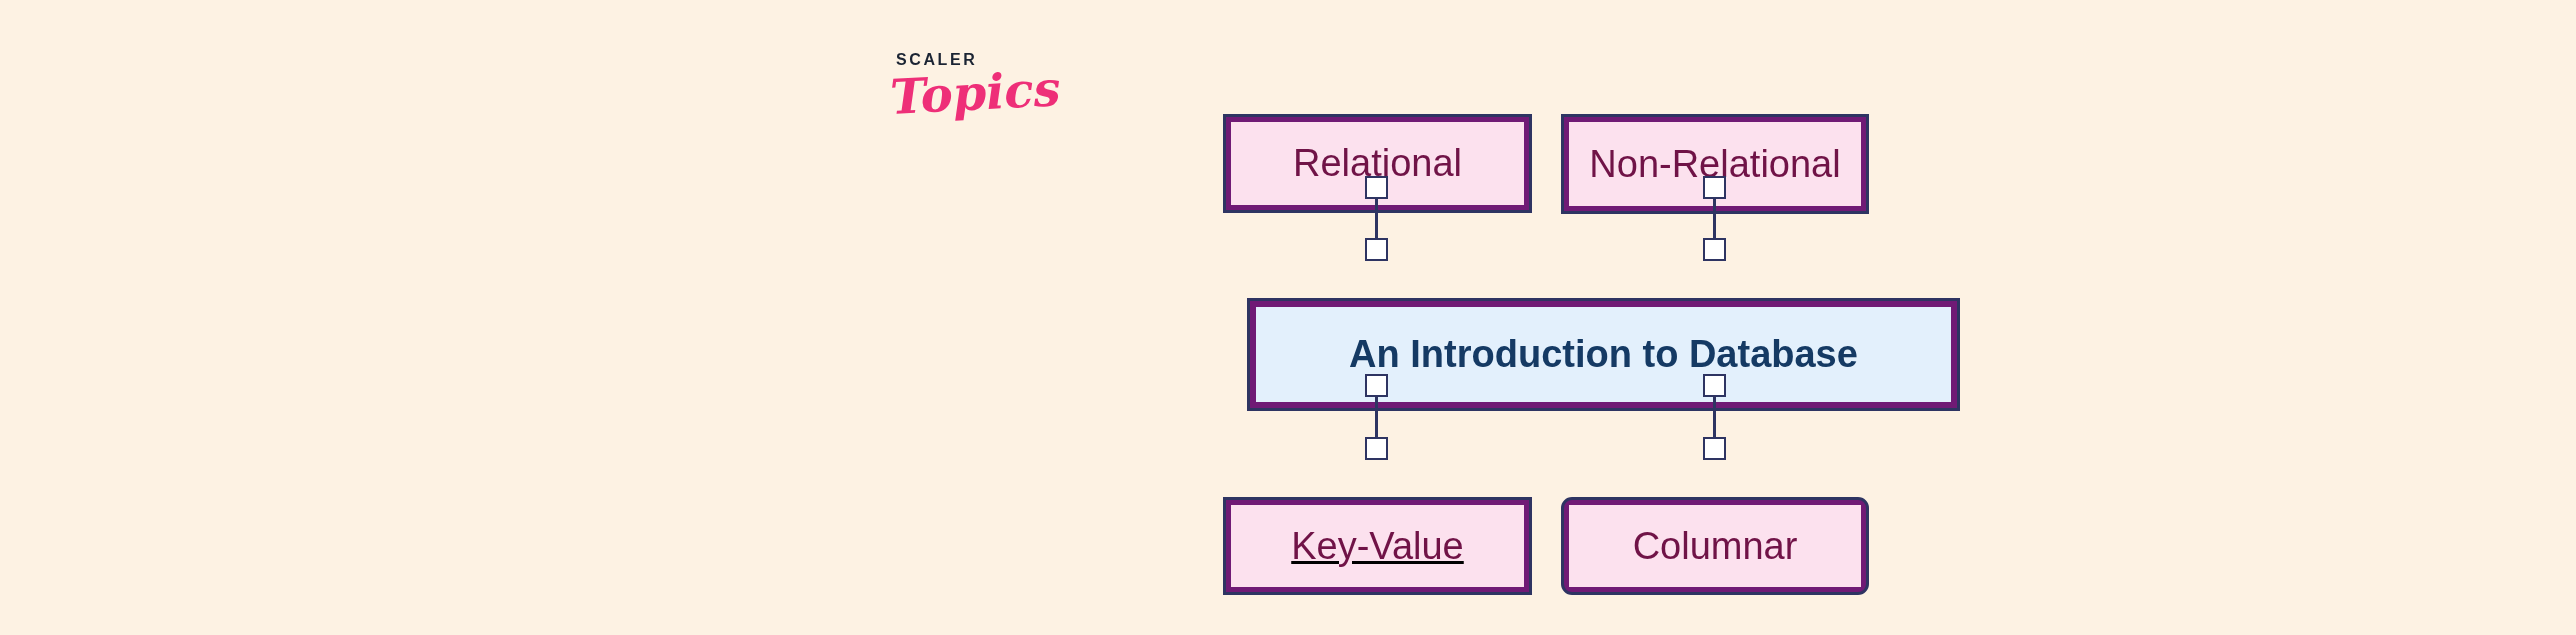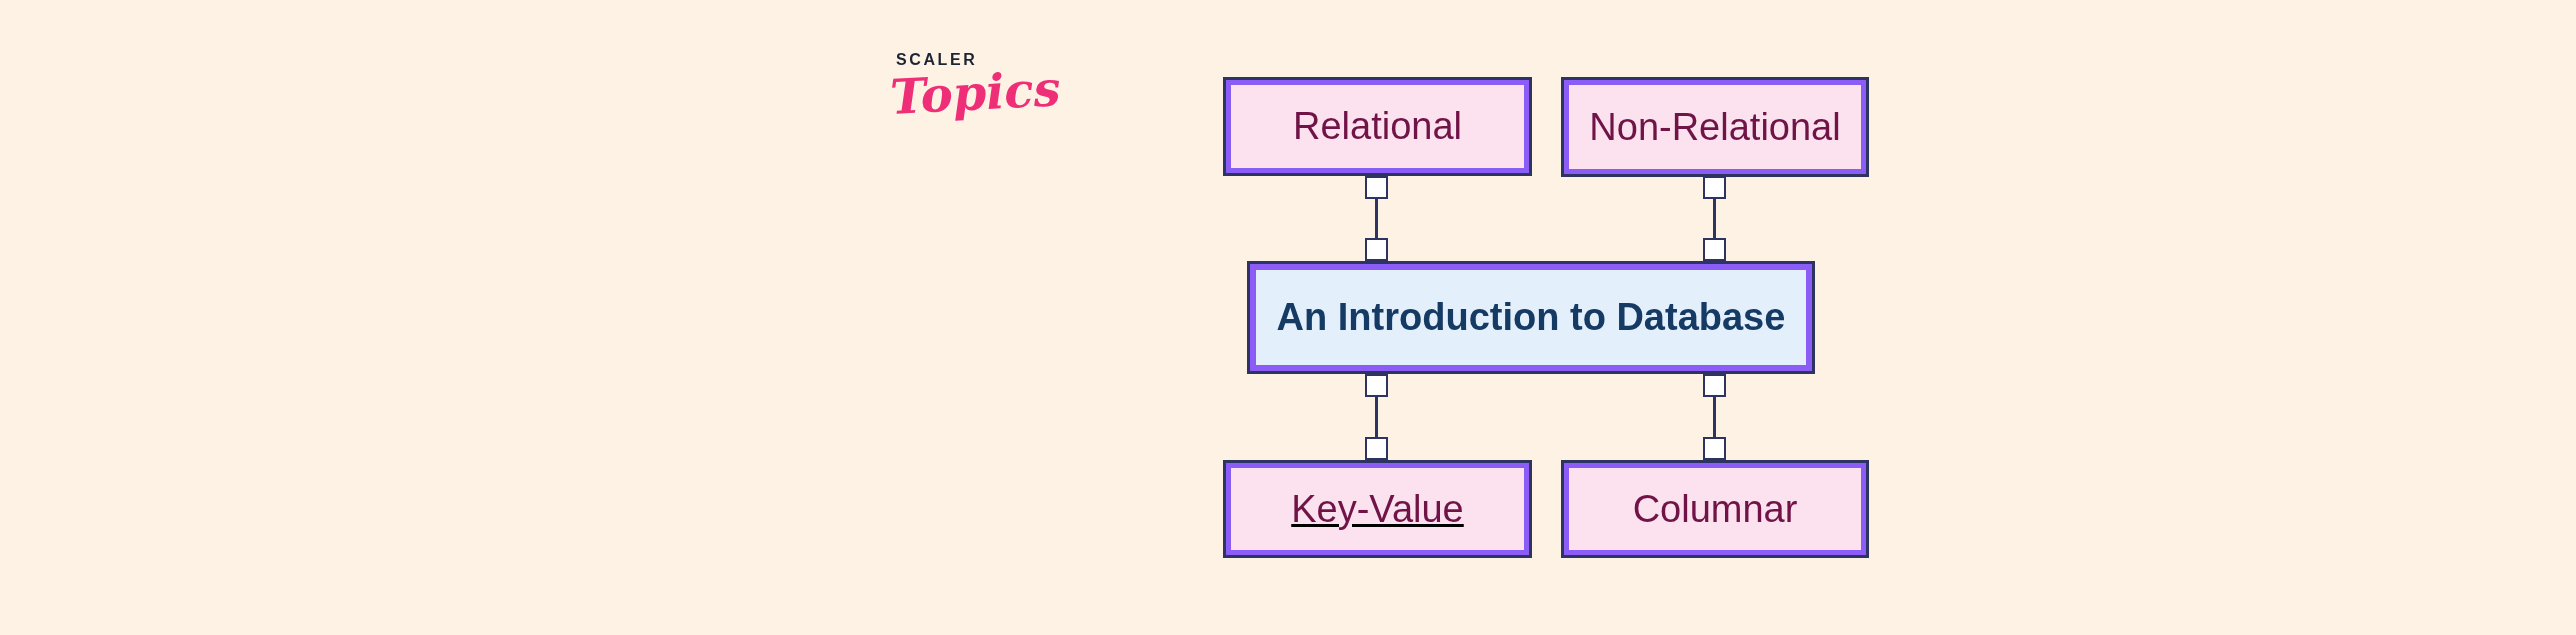--- a/index.html
+++ b/index.html
@@ -41,10 +41,11 @@
   .node {
     position: absolute;
     box-sizing: border-box;
-    background: #8b5cf6;
+    background: #701a75;
     border: 3.1px solid #2e3462;
     padding: 4.6px;
     display: flex;
+    margin-top: 37px;
   }
   .node-fill {
     flex: 1;

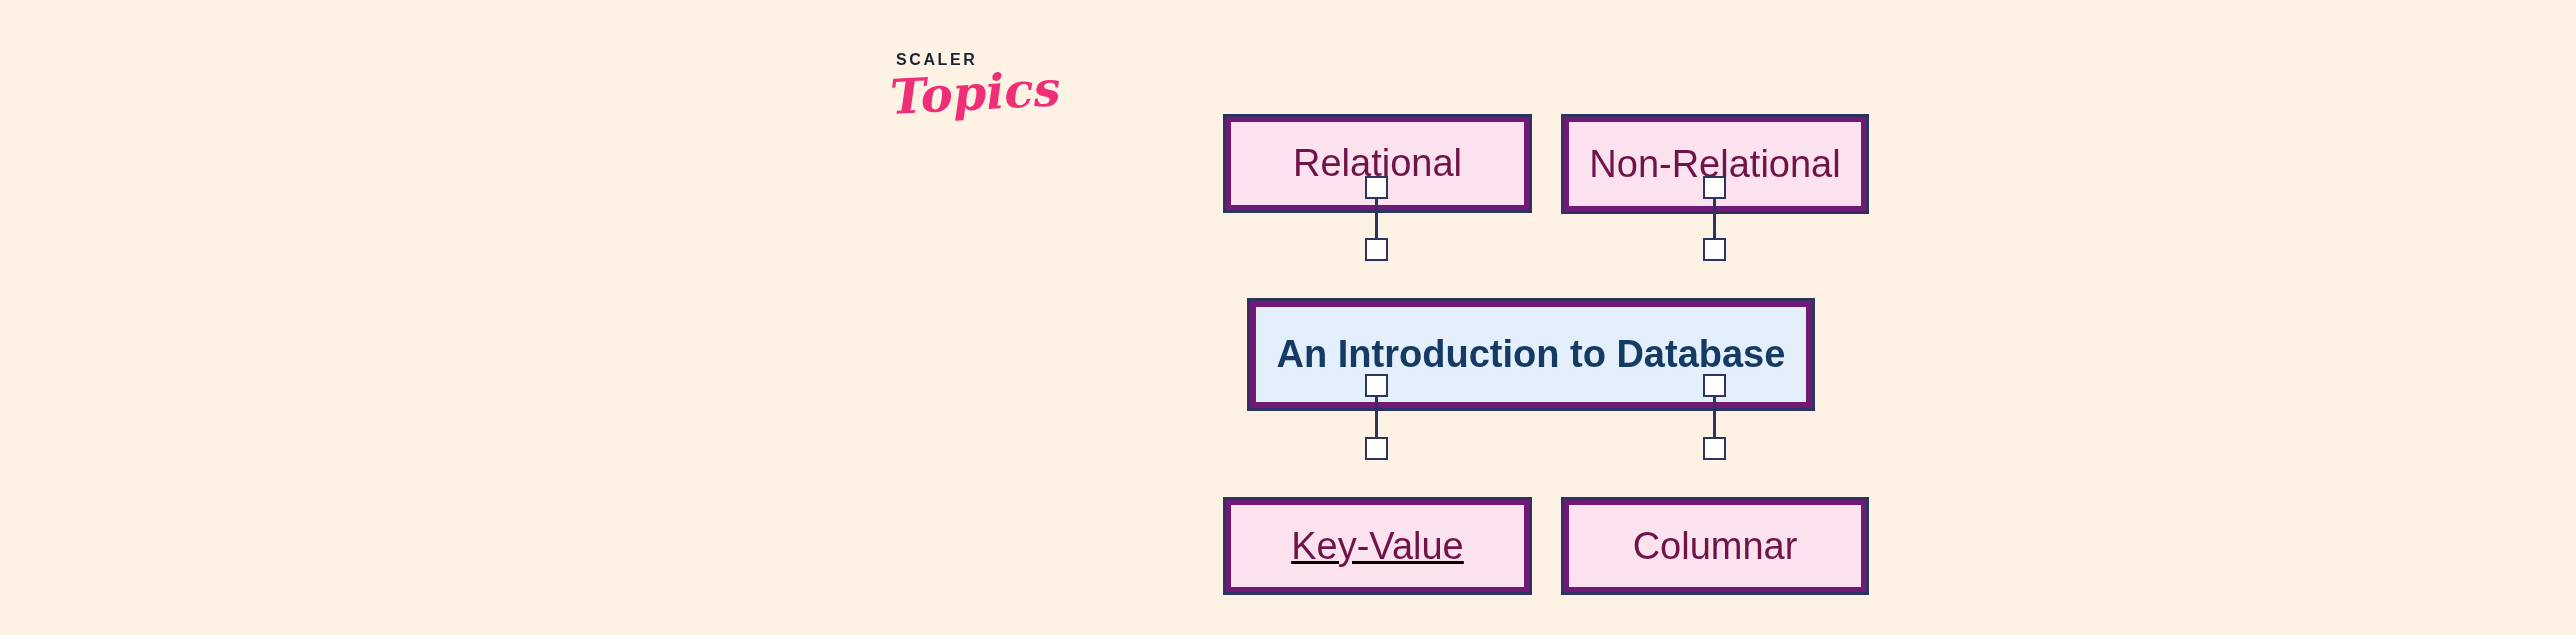--- a/index.html
+++ b/index.html
@@ -69,7 +69,7 @@
 
   #node-relational     { left: 1223px; top: 77px; width: 309px;  height: 99px; }
   #node-non-relational { left: 1561px; top: 77px; width: 308px;  height: 100px; }
-  #node-center         { left: 1247px; top: 261px; width: 568px; height: 113px; padding: 6.2px; }
+  #node-center         { left: 1247px; top: 261px; width: 713px; height: 113px; padding: 6.2px; }
   #node-key-value      { left: 1223px; top: 460px; width: 309px;  height: 98px; text-decoration: underline; }
   #node-columnar       { left: 1561px; top: 460px; width: 308px;  height: 98px; }
 

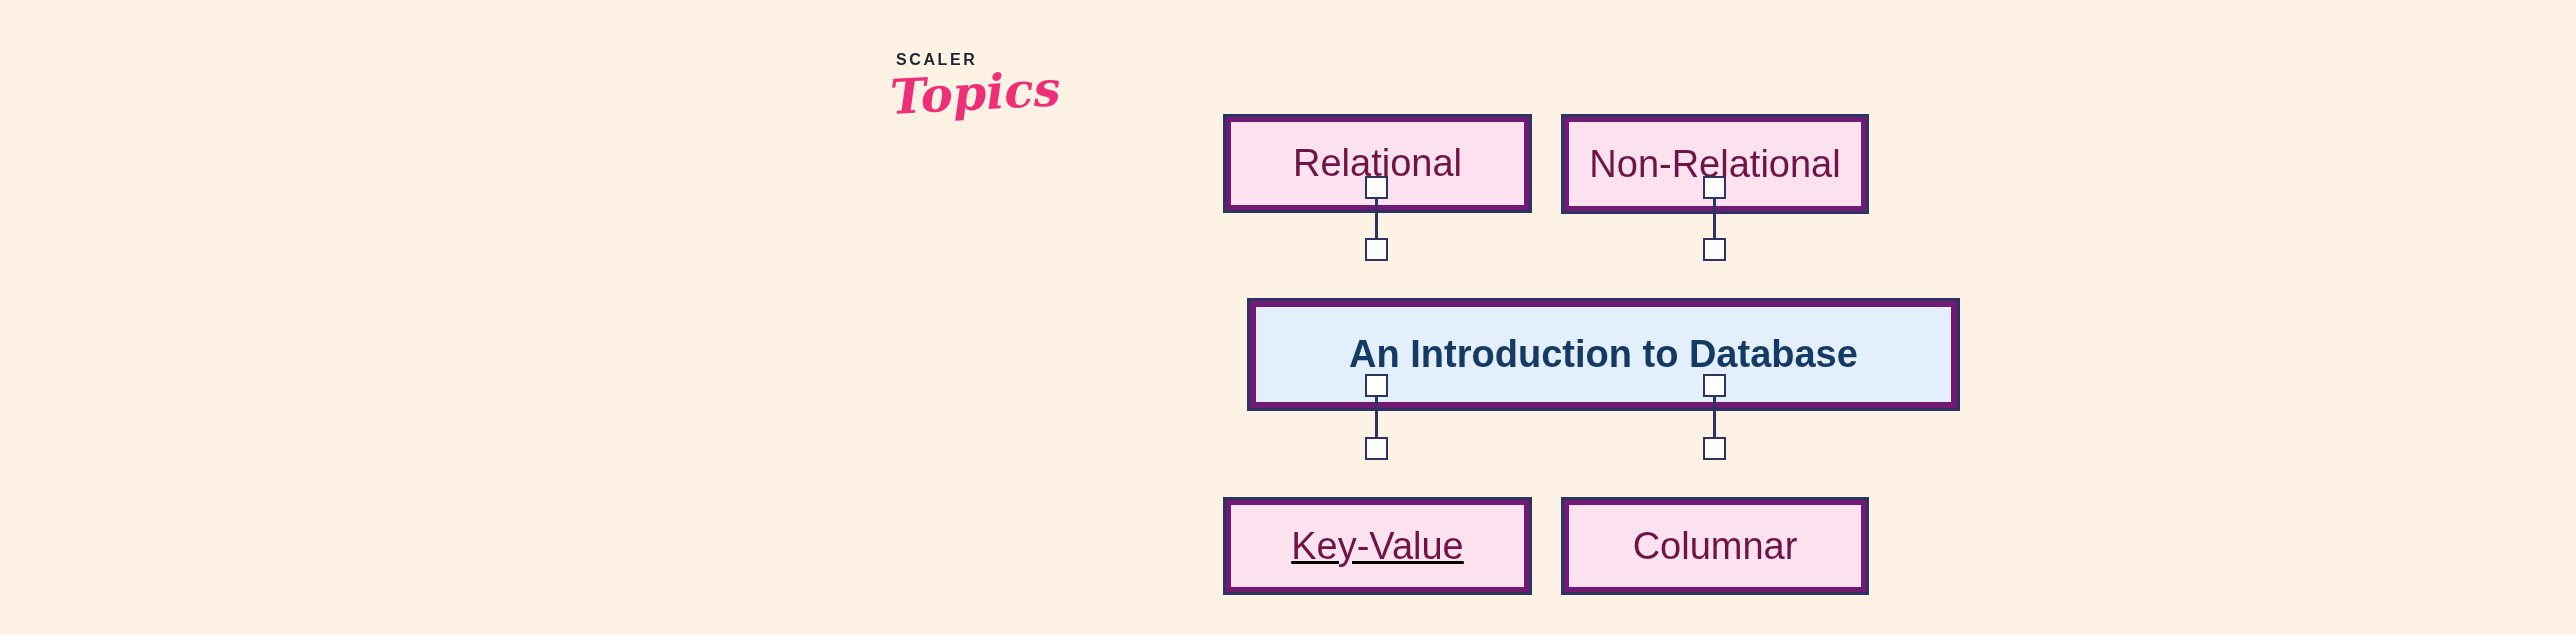--- a/index.html
+++ b/index.html
@@ -71,7 +71,7 @@
   #node-non-relational { left: 1561px; top: 77px; width: 308px;  height: 100px; }
   #node-center         { left: 1247px; top: 261px; width: 713px; height: 113px; padding: 6.2px; }
   #node-key-value      { left: 1223px; top: 460px; width: 309px;  height: 98px; text-decoration: underline; }
-  #node-columnar       { left: 1561px; top: 460px; width: 308px;  height: 98px; }
+  #node-columnar       { left: 1561px; top: 460px; width: 308px;  height: 98px; border-radius: 11px; }
 
   
   .connector {

